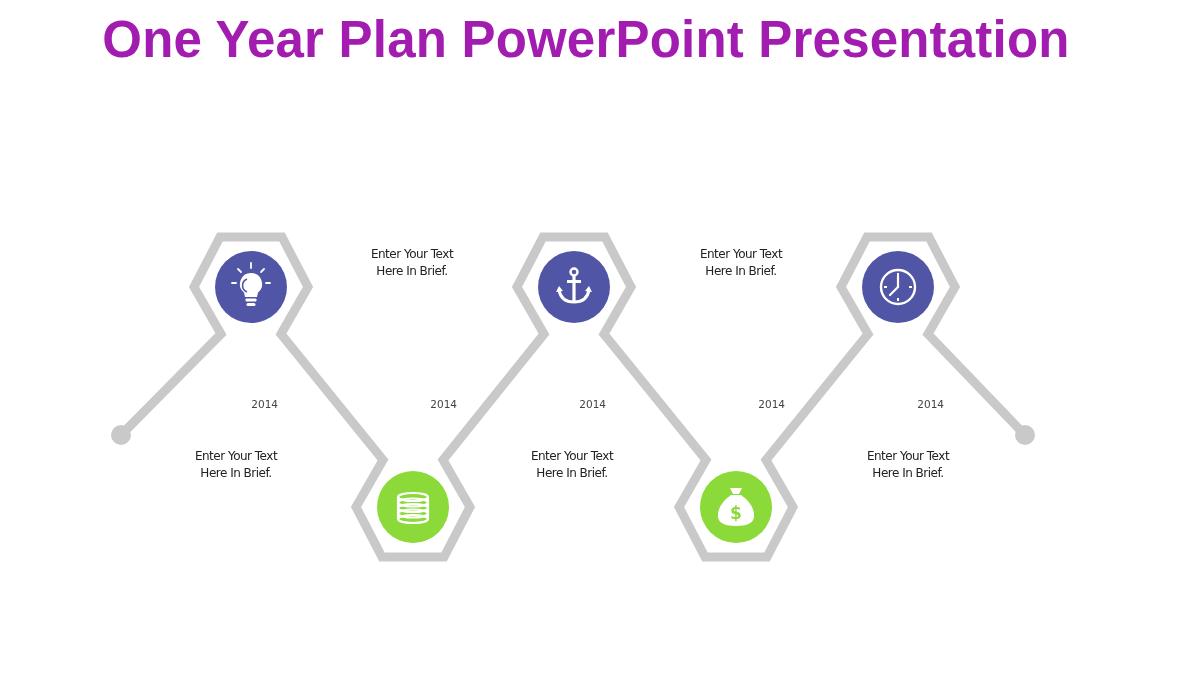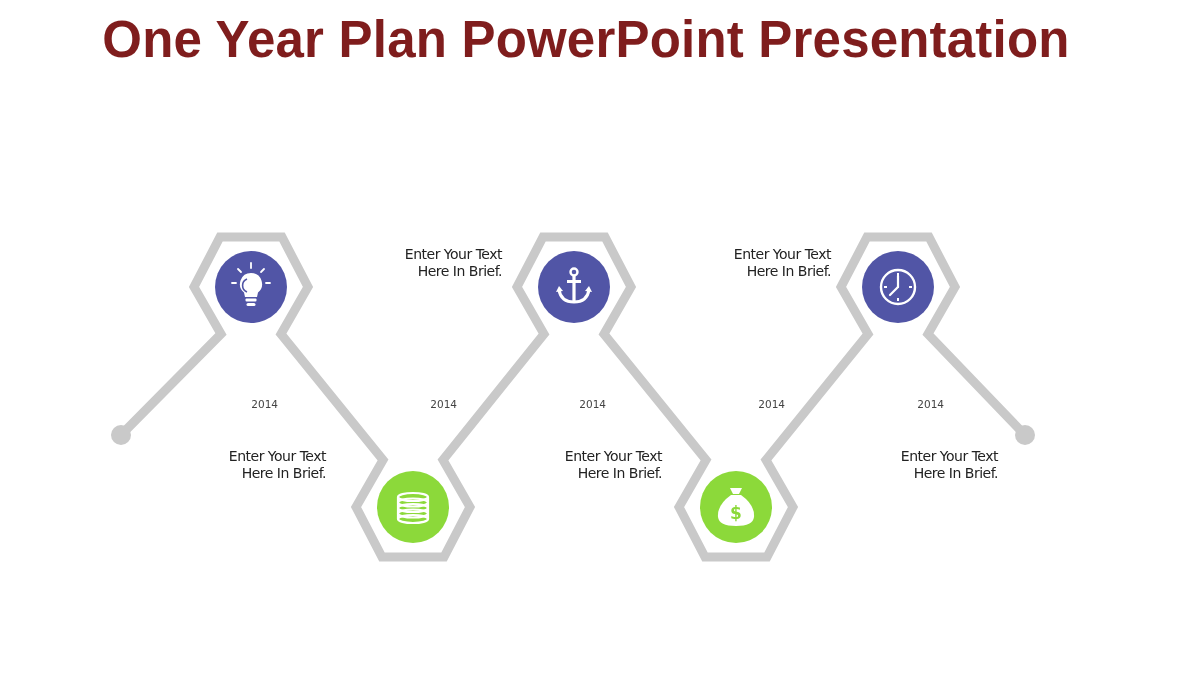--- a/index.html
+++ b/index.html
@@ -7,7 +7,7 @@
   .title {
     position: absolute; left: 0; top: 8px; width: 1172px; text-align: center;
     font-family: "Liberation Sans", sans-serif; font-weight: bold; font-size: 51px;
-    color: #7f1d1d; letter-spacing: 0.2px; line-height: 64px;
+    color: #a21caf; letter-spacing: 0.2px; line-height: 64px;
   }
   #diagram { position: absolute; left: 0; top: 0; width: 1200px; height: 675px; }
   .note {

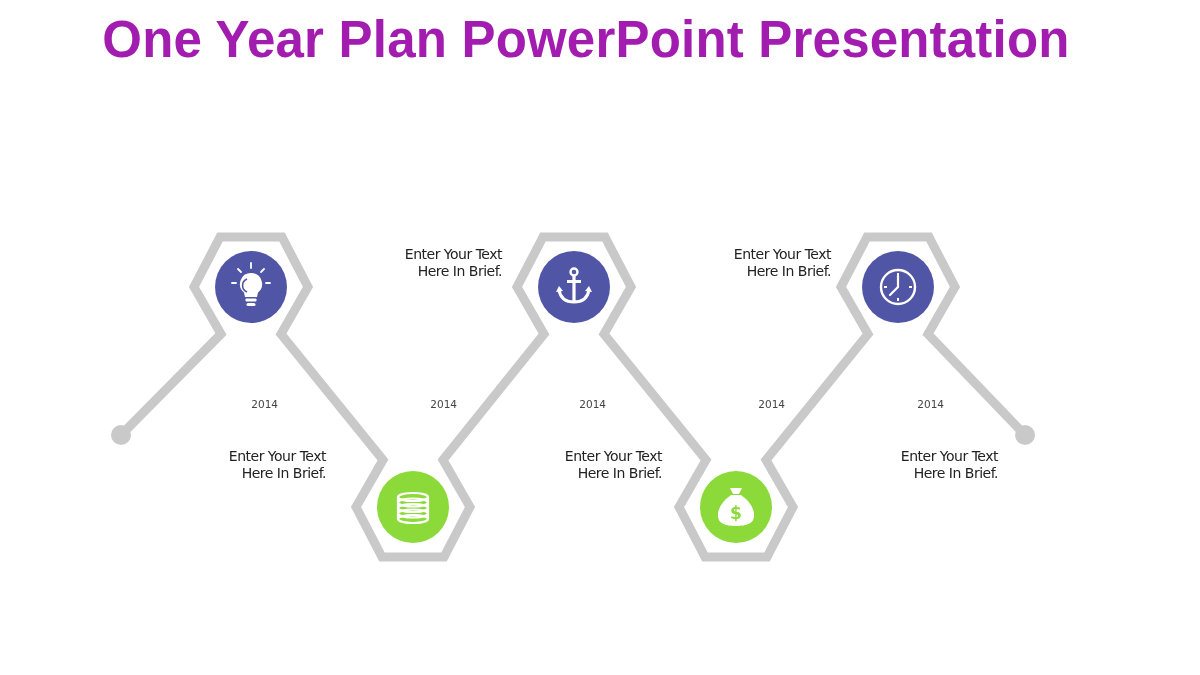--- a/index.html
+++ b/index.html
@@ -11,8 +11,8 @@
   }
   #diagram { position: absolute; left: 0; top: 0; width: 1200px; height: 675px; }
   .note {
-    position: absolute; width: 180px; text-align: right; color: #222222;
-    font-family: "DejaVu Sans", sans-serif; font-size: 14px; line-height: 17px; letter-spacing: -0.5px;
+    position: absolute; width: 180px; text-align: center; color: #222222;
+    font-family: "DejaVu Sans", sans-serif; font-size: 12px; line-height: 17px; letter-spacing: -0.5px;
   }
   .note span { display: block; }
   .year {

